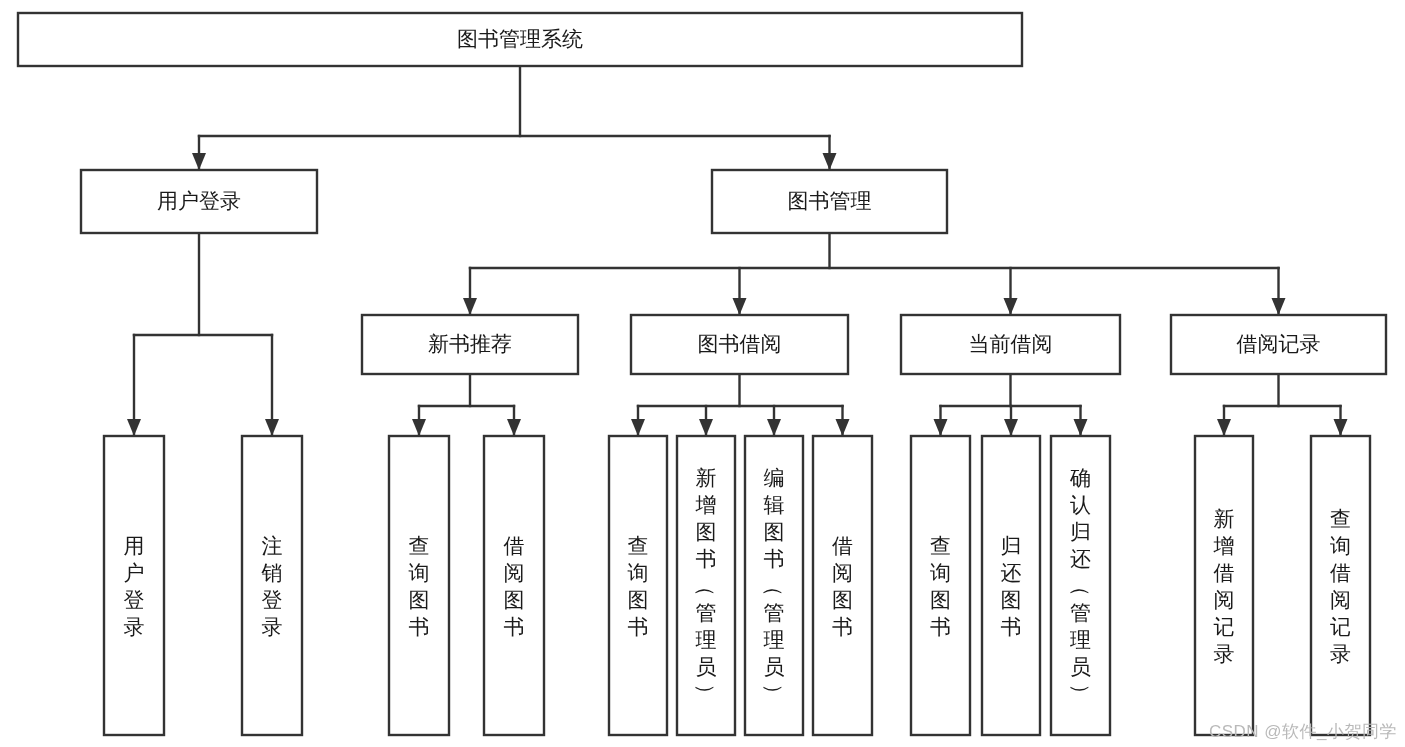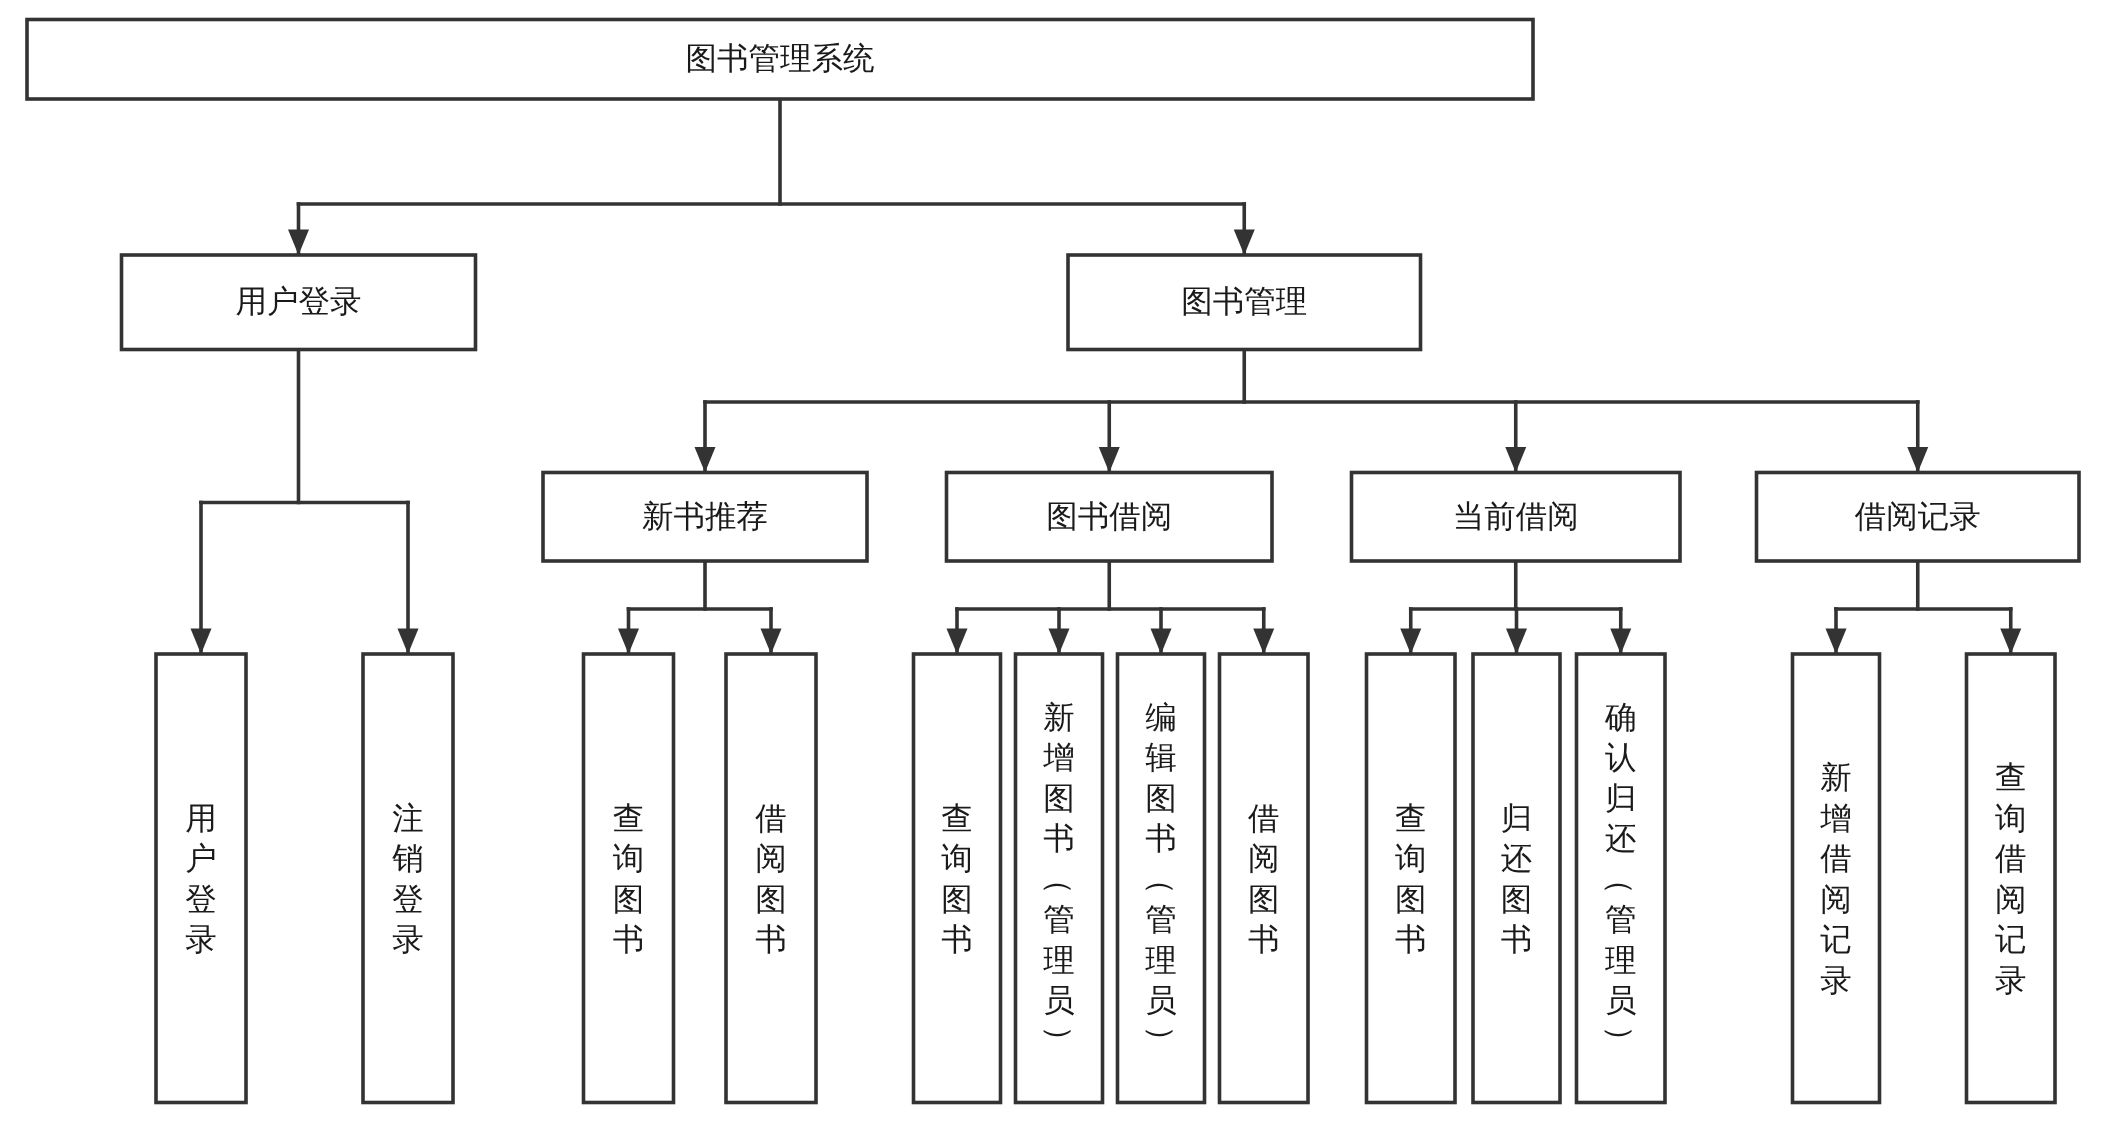--- a/index.html
+++ b/index.html
@@ -280,6 +280,7 @@
         </g>
       </g>
   </svg>
+  <div class="watermark">CSDN @软件_小贺同学</div>
 </div>
 
 </body></html>

